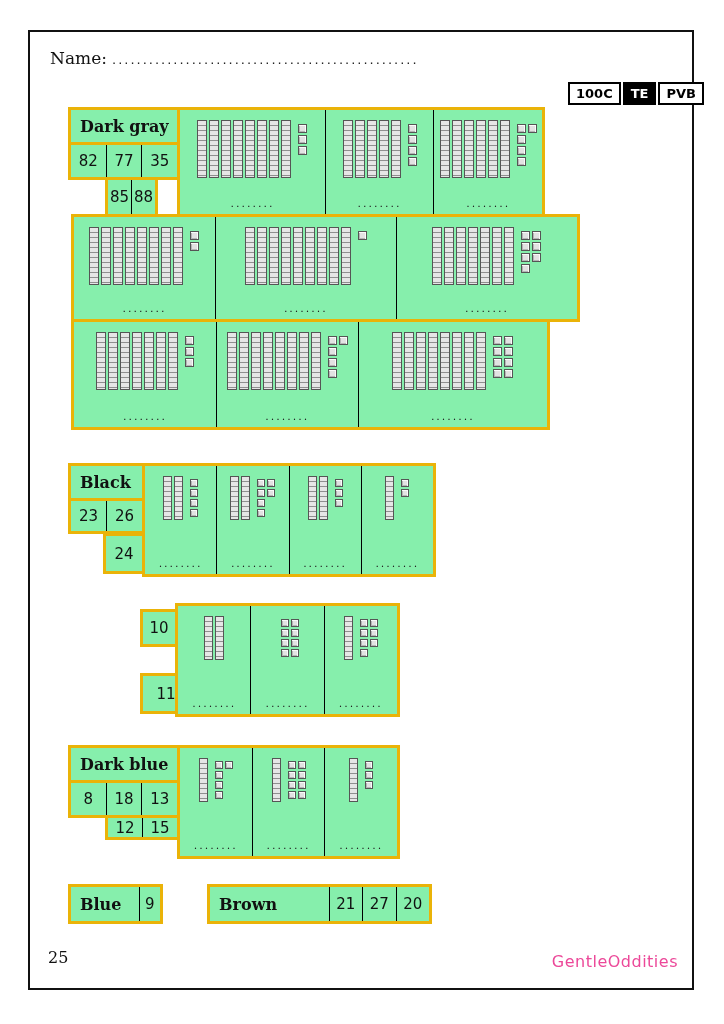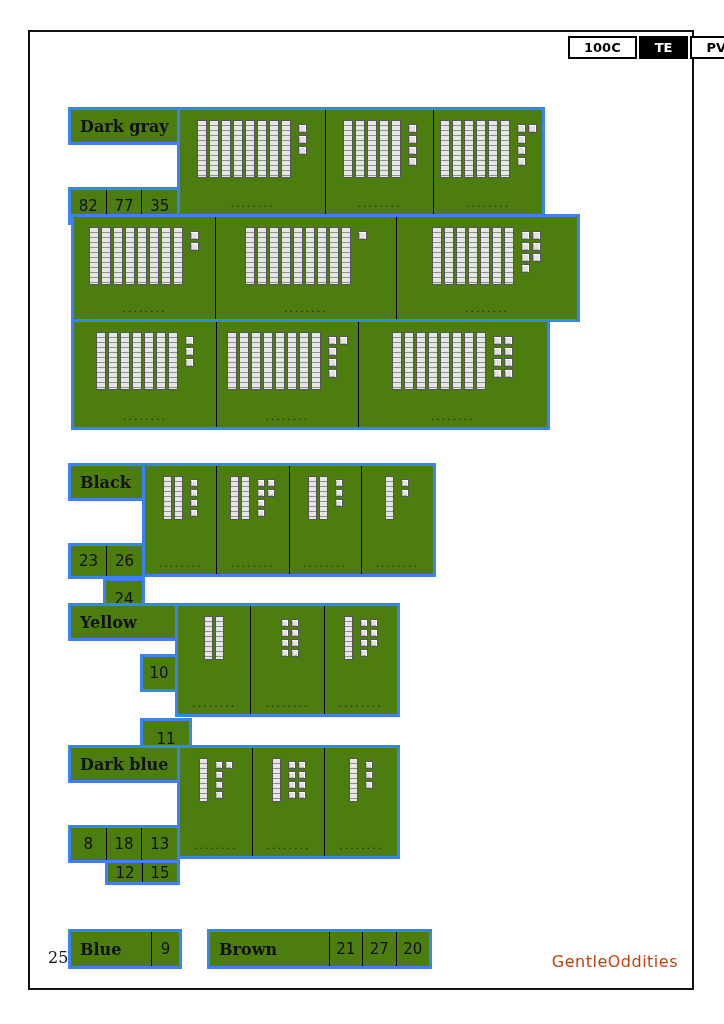--- a/index.html
+++ b/index.html
@@ -59,6 +59,10 @@
     <span class="badge">PVB</span>
   </div>
 
+  <div class="name">
+    <span class="name-label">Name:</span>
+    <span class="name-dots">..................................................</span>
+  </div>
 
   <div class="box label-box" style="left:68px;top:107px;width:112px;height:38px">Dark gray</div>
   <div class="box keys" style="left:68px;top:142px;width:112px;height:38px">

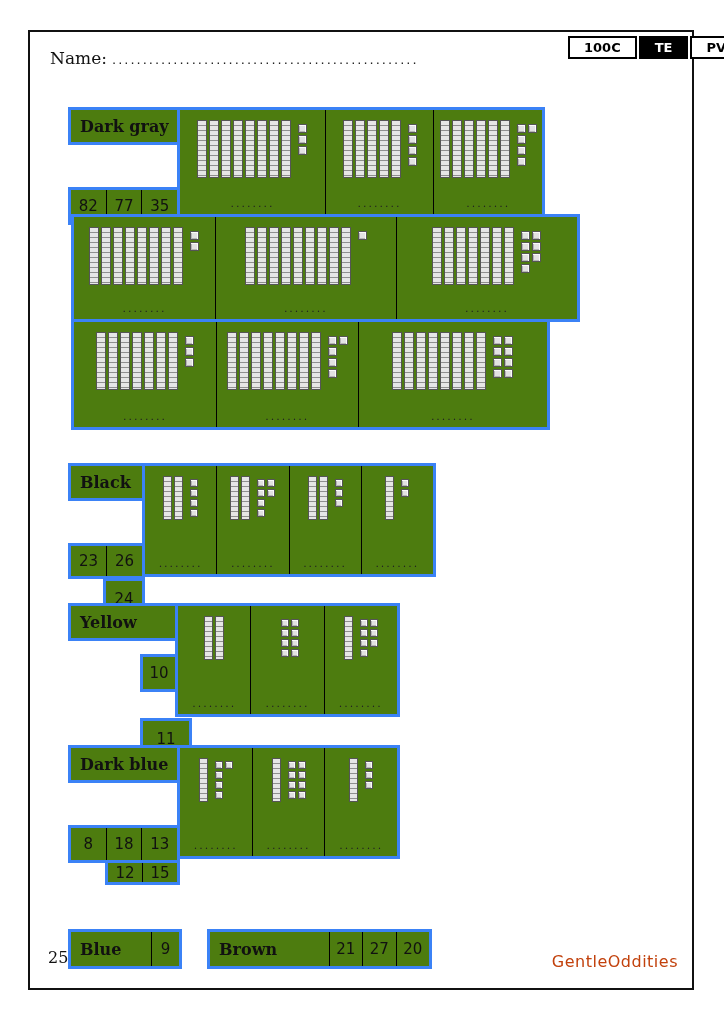--- a/index.html
+++ b/index.html
@@ -10,7 +10,7 @@
   
   .badges{position:absolute;left:566px;top:36px;display:flex;}
   .badge{border:2px solid #000;background:#fff;color:#000;font:bold 13px "DejaVu Sans",sans-serif;
-         padding:3px 14px;margin-left:2px;line-height:1;}
+         padding:3px 6px;margin-left:2px;line-height:1;margin-top:46px;}
   .badge-dark{background:#000;color:#fff;}
   
   .name{position:absolute;left:50px;top:48px;white-space:nowrap;}

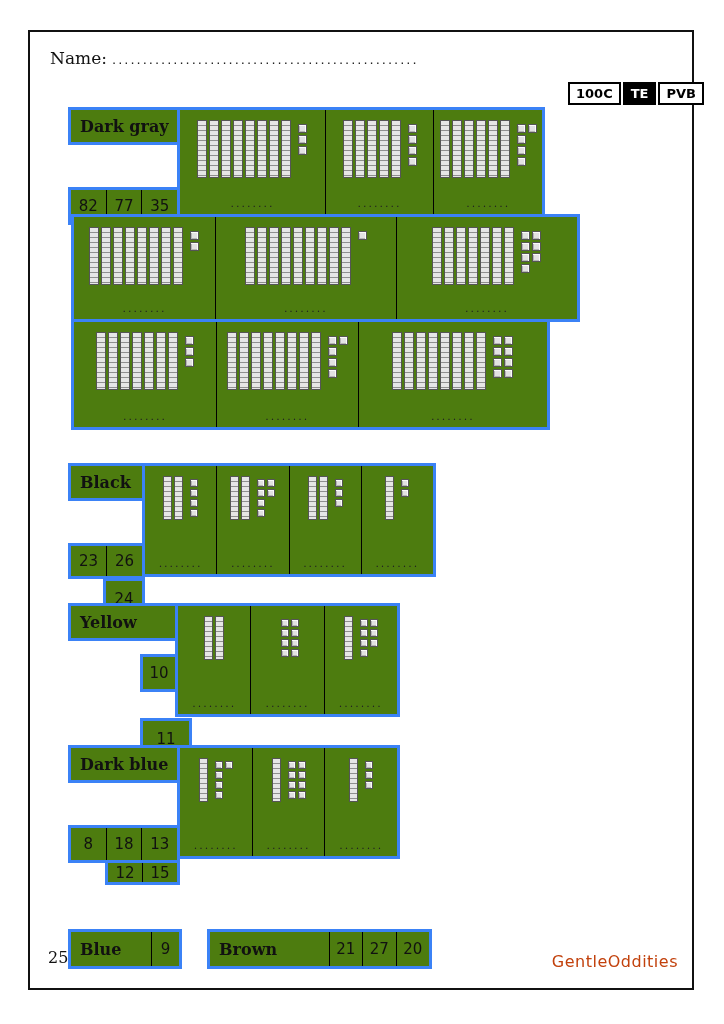--- a/index.html
+++ b/index.html
@@ -17,7 +17,7 @@
   .name-label{font:17px "DejaVu Serif",serif;}
   .name-dots{font:13px "DejaVu Sans",sans-serif;letter-spacing:2px;color:#222;}
   
-  .box{position:absolute;background:#4d7c0f;border:3px solid #3b82f6;box-sizing:border-box;}
+  .box{position:absolute;background:#86efac;border:3px solid #eab308;box-sizing:border-box;}
   .label-box{display:flex;align-items:center;font:bold 16px "DejaVu Serif",serif;padding-left:9px;}
   .keys{display:flex;margin-top:45px;}
   .key{flex:1;display:flex;align-items:center;justify-content:center;

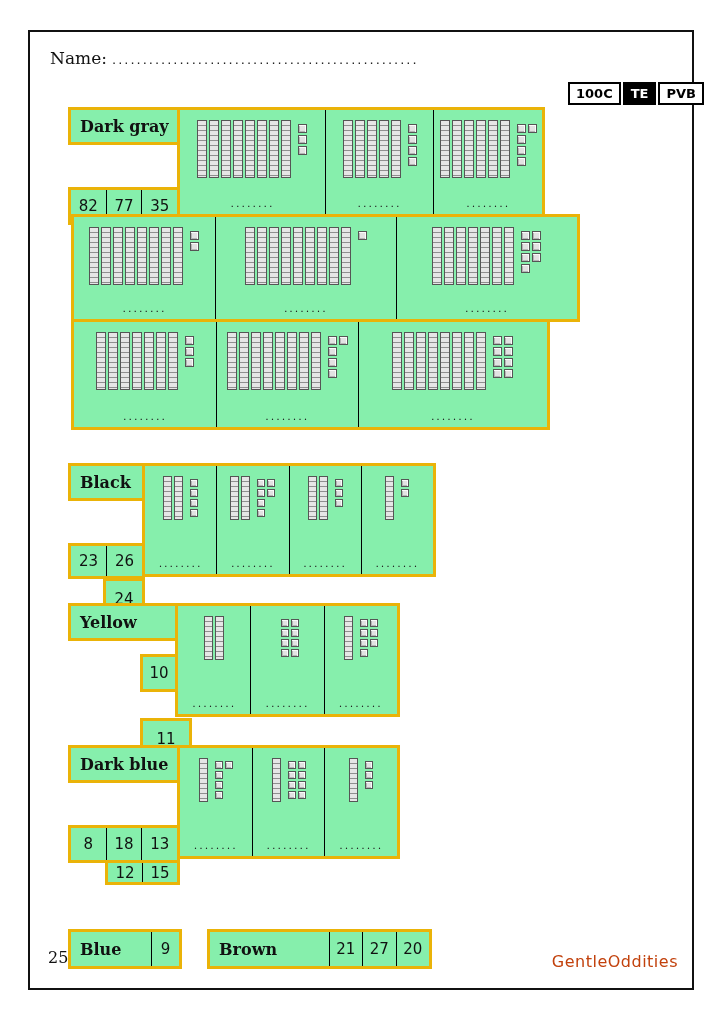--- a/index.html
+++ b/index.html
@@ -19,7 +19,7 @@
   
   .box{position:absolute;background:#86efac;border:3px solid #eab308;box-sizing:border-box;}
   .label-box{display:flex;align-items:center;font:bold 16px "DejaVu Serif",serif;padding-left:9px;}
-  .keys{display:flex;margin-top:45px;}
+  .keys{display:flex;}
   .key{flex:1;display:flex;align-items:center;justify-content:center;
        font:15px "DejaVu Sans",sans-serif;border-left:1.5px solid #000;}
   .key:first-child{border-left:none;}

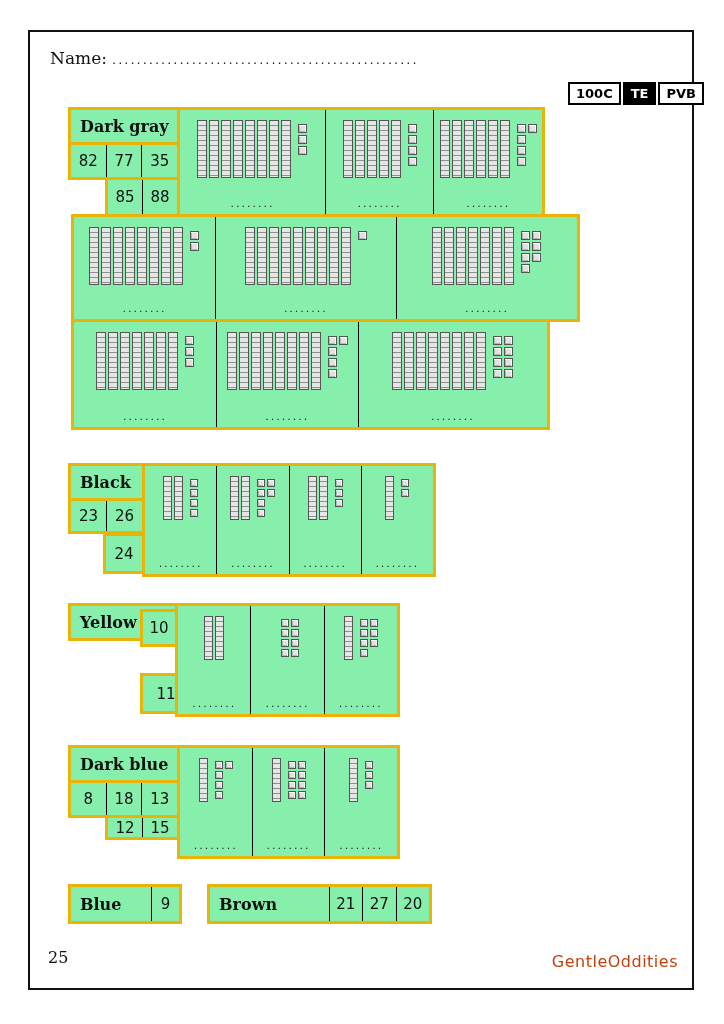--- a/index.html
+++ b/index.html
@@ -70,7 +70,7 @@
     <div class="key">77</div>
     <div class="key">35</div>
   </div>
-  <div class="box keys" style="left:105px;top:177px;width:75px;height:40px">
+  <div class="box keys" style="left:105px;top:177px;width:53px;height:40px">
     <div class="key">85</div>
     <div class="key">88</div>
   </div>

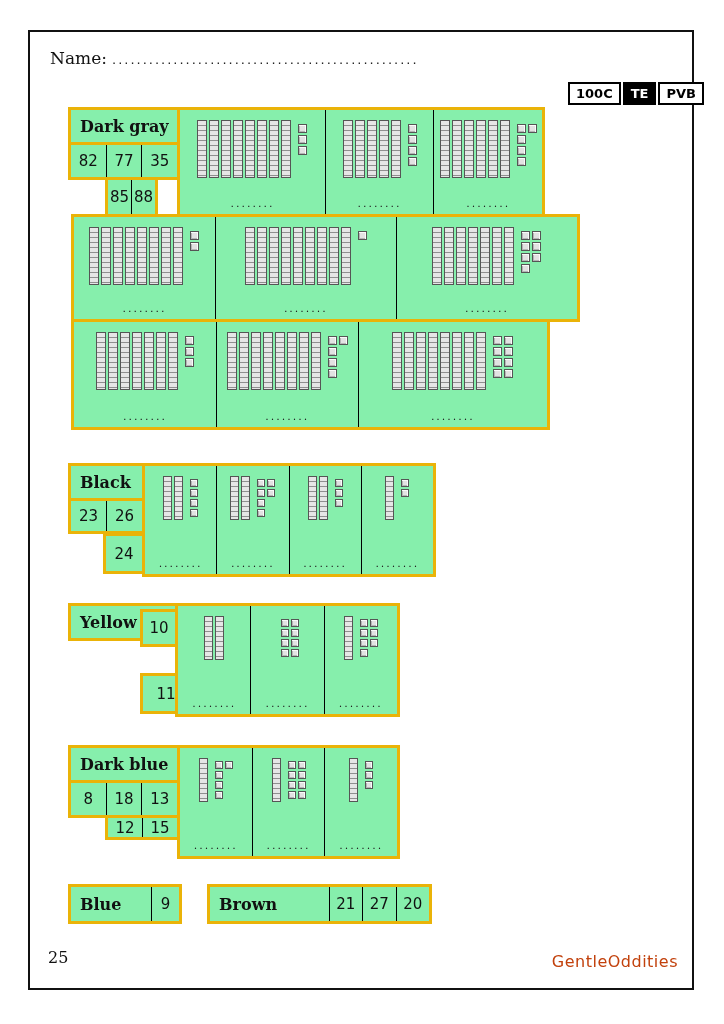--- a/index.html
+++ b/index.html
@@ -309,7 +309,6 @@
       </div>
     </div>
 
-  <div class="box label-box" style="left:68px;top:603px;width:110px;height:38px">Yellow</div>
   <div class="box keys" style="left:140px;top:609px;width:38px;height:38px">
     <div class="key">10</div>
   </div>

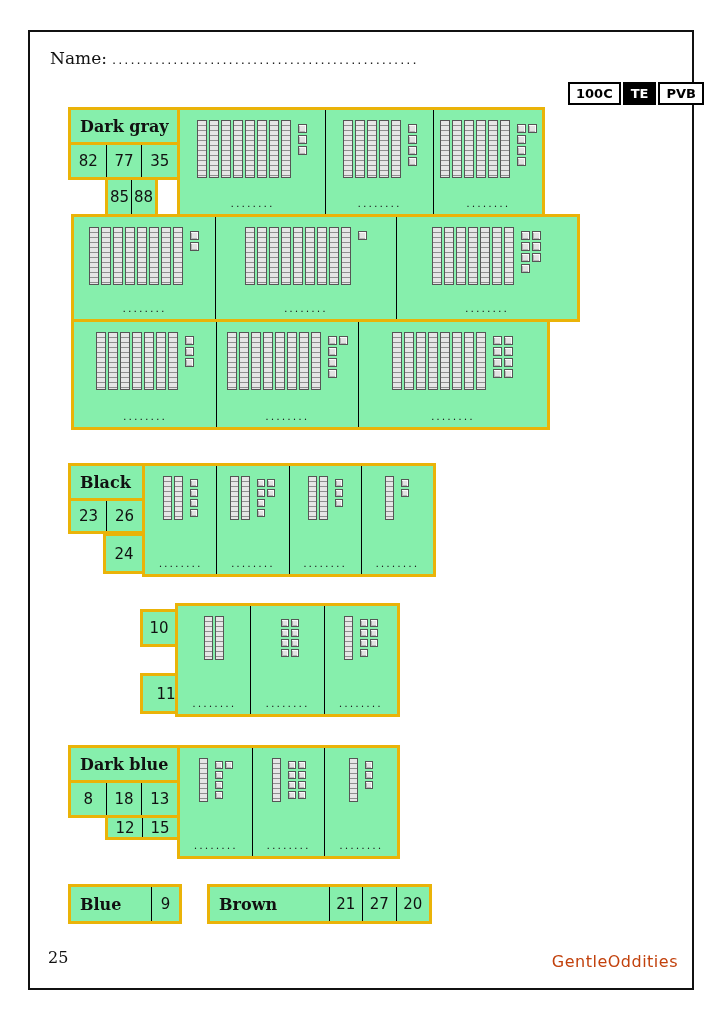--- a/index.html
+++ b/index.html
@@ -408,7 +408,7 @@
       </div>
     </div>
 
-  <div class="box keys" style="left:68px;top:884px;width:114px;height:40px">
+  <div class="box keys" style="left:68px;top:884px;width:95px;height:40px">
     <div class="key key-label" style="flex:0 0 66%">Blue</div>
     <div class="key">9</div>
   </div>

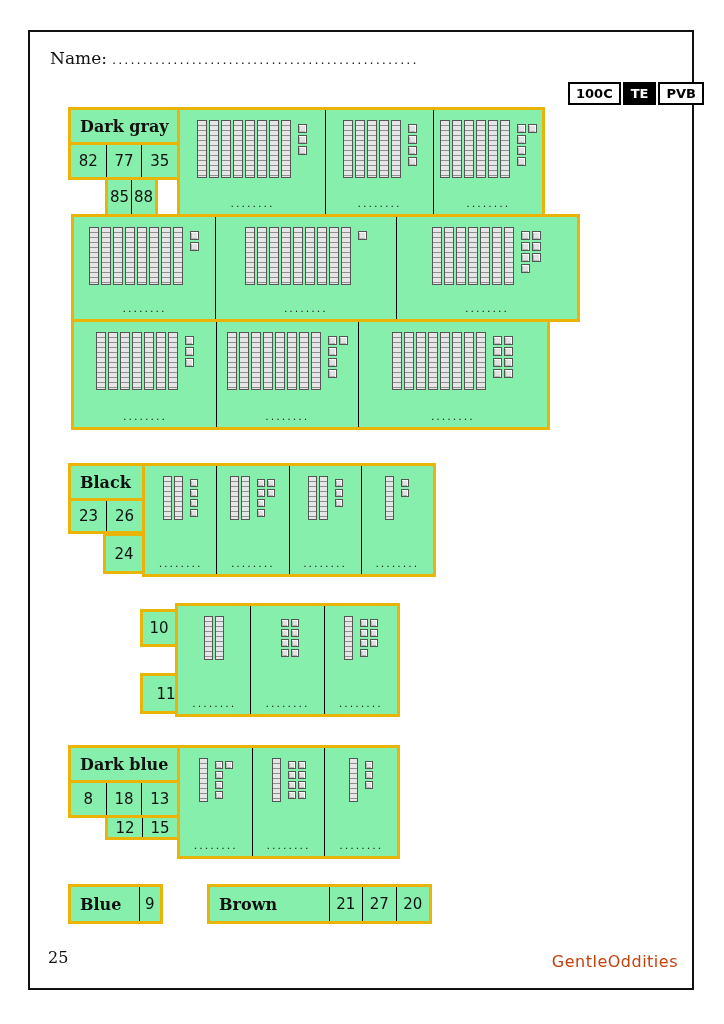--- a/index.html
+++ b/index.html
@@ -45,7 +45,7 @@
         font:11px "DejaVu Sans",sans-serif;letter-spacing:2px;color:#222;}
   
   .page-number{position:absolute;left:48px;top:948px;font:16px "DejaVu Serif",serif;}
-  .brand{position:absolute;right:46px;top:952px;font:16px "DejaVu Sans",sans-serif;color:#c2410c;letter-spacing:.5px;}
+  .brand{position:absolute;right:46px;top:952px;font:16px "DejaVu Sans",sans-serif;color:#ec4899;letter-spacing:.5px;}
 </style>
 </head>
 <body>

